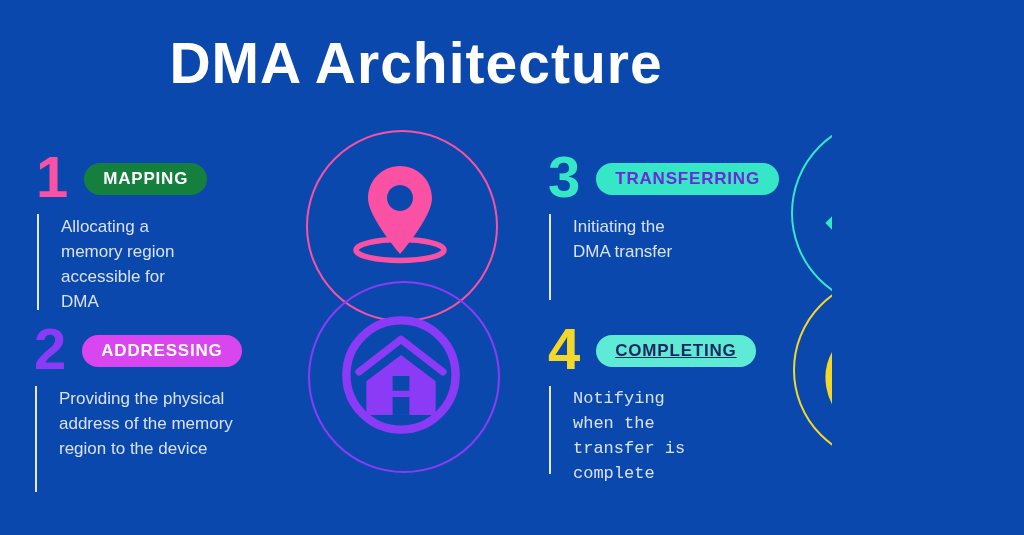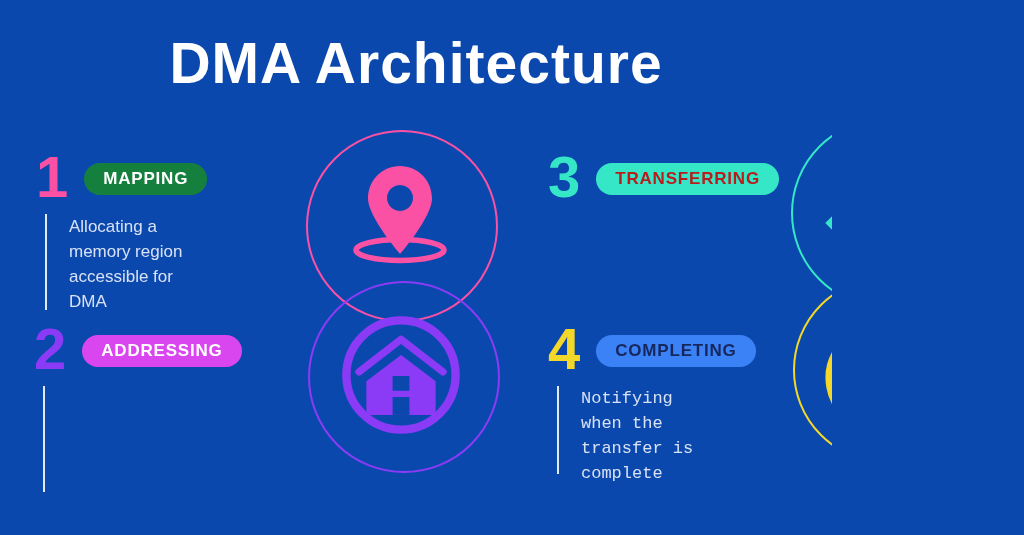--- a/index.html
+++ b/index.html
@@ -24,7 +24,7 @@
   
   .step-1 .num{color:#fb51a4;} .step-1 .badge{background:#15803d;color:#ffffff;}
   .step-2 .num{color:#8b3bf6;} .step-2 .badge{background:#d946ef;color:#ffffff;}
-  .step-3 .num{color:#35e7c6;} .step-3 .badge{background:#35e7c6;color:#b91c1c;}
+  .step-3 .num{color:#35e7c6;} .step-3 .badge{background:#35e7c6;color:#6d28d9;}
   .step-4 .num{color:#f3d729;} .step-4 .badge{background:#3b82f6;color:#16275e;}
   .step-1{left:36px;top:152px;} .step-2{left:34px;top:324px;}
   .step-3{left:548px;top:152px;} .step-4{left:548px;top:324px;}

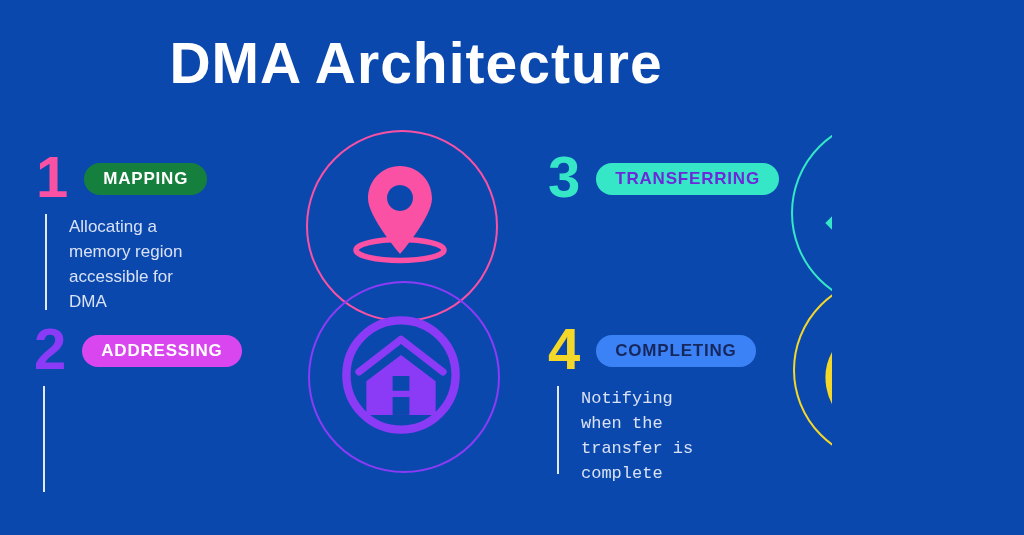--- a/index.html
+++ b/index.html
@@ -18,7 +18,7 @@
     display:inline-block;margin-top:11px;padding:6px 19px;border-radius:18px;
     font-size:17px;font-weight:bold;letter-spacing:.8px;white-space:nowrap;
   }
-  .body{display:flex;gap:22px;margin-top:13px;margin-left:9px;}
+  .body{display:flex;gap:22px;margin-top:13px;margin-left:1px;}
   .vline{width:2px;background:rgba(255,255,255,.88);flex:0 0 auto;}
   .desc{color:#d9e2f4;font-size:17px;line-height:25px;}
   

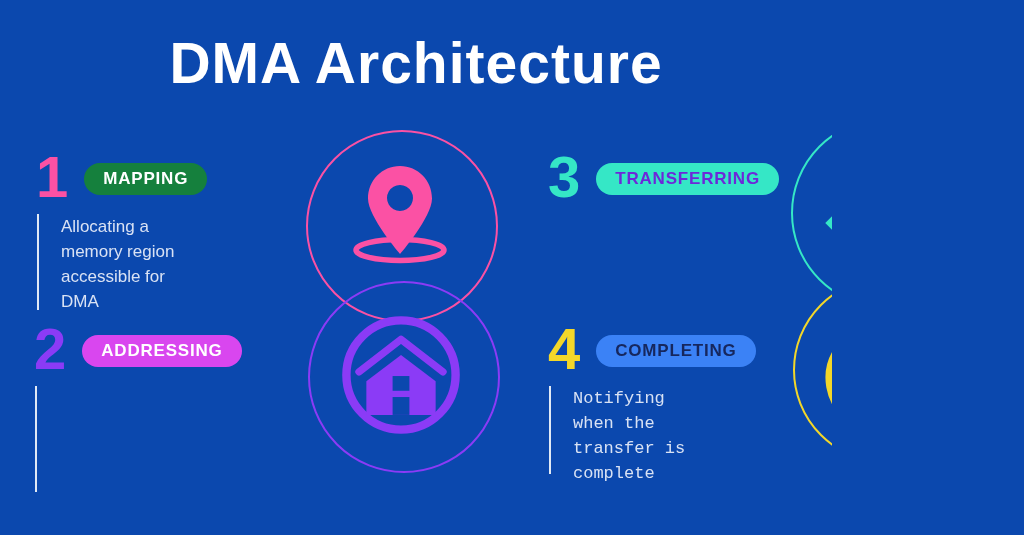--- a/index.html
+++ b/index.html
@@ -78,6 +78,10 @@
       <div class="num">3</div>
       <div class="badge">TRANSFERRING</div>
     </div>
+    <div class="body">
+      <div class="vline"></div>
+      <div class="desc">Initiating the DMA transfer</div>
+    </div>
   </div>
 
   <div class="step step-4">

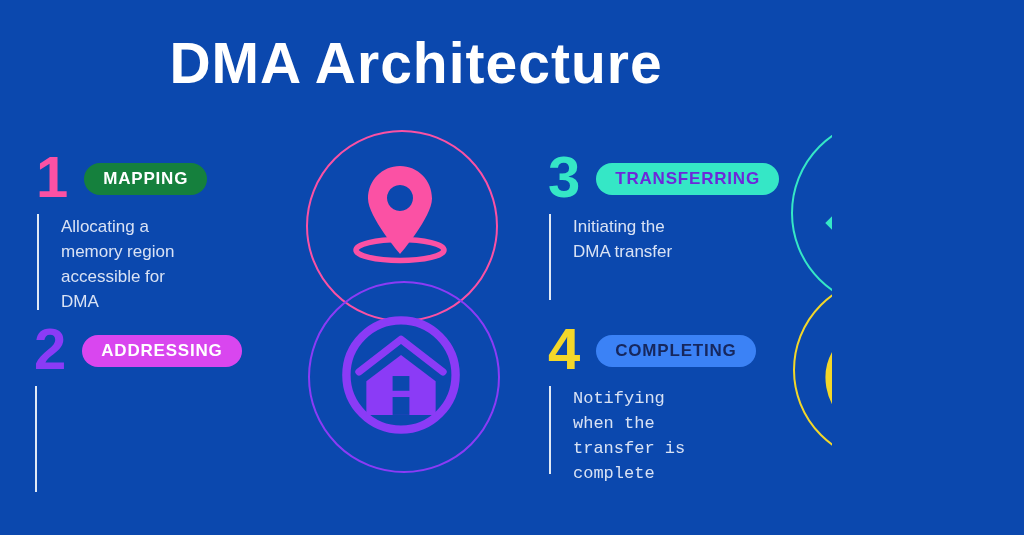--- a/index.html
+++ b/index.html
@@ -25,7 +25,7 @@
   .step-1 .num{color:#fb51a4;} .step-1 .badge{background:#15803d;color:#ffffff;}
   .step-2 .num{color:#8b3bf6;} .step-2 .badge{background:#d946ef;color:#ffffff;}
   .step-3 .num{color:#35e7c6;} .step-3 .badge{background:#35e7c6;color:#6d28d9;}
-  .step-4 .num{color:#f3d729;} .step-4 .badge{background:#3b82f6;color:#16275e;}
+  .step-4 .num{color:#f3d729;} .step-4 .badge{background:#5eead4;color:#16275e;text-decoration:underline;}
   .step-1{left:36px;top:152px;} .step-2{left:34px;top:324px;}
   .step-3{left:548px;top:152px;} .step-4{left:548px;top:324px;}
   .step-1 .vline{height:96px;} .step-2 .vline{height:106px;}

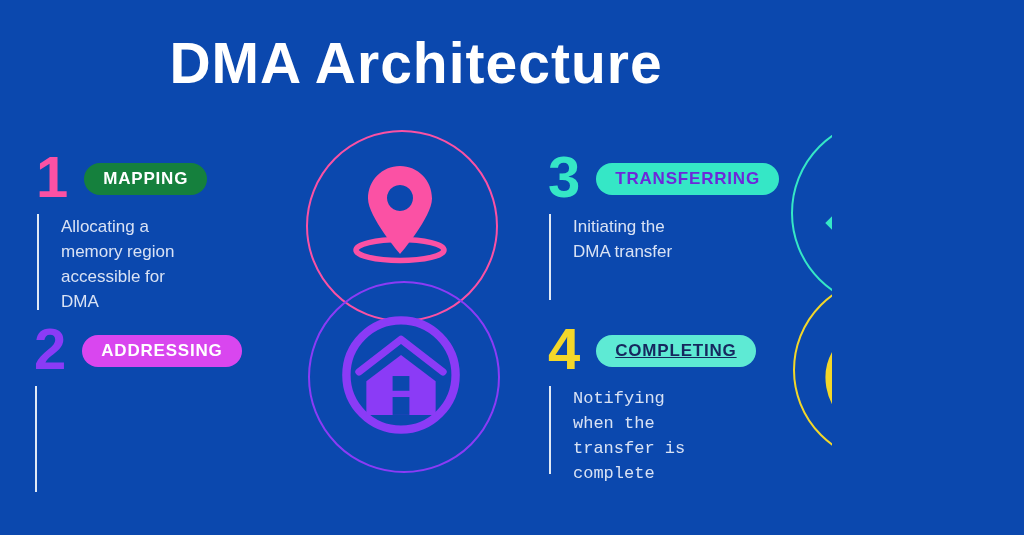--- a/index.html
+++ b/index.html
@@ -70,6 +70,7 @@
     </div>
     <div class="body">
       <div class="vline"></div>
+      <div class="desc">Providing the physical address of the memory region to the device</div>
     </div>
   </div>
 

